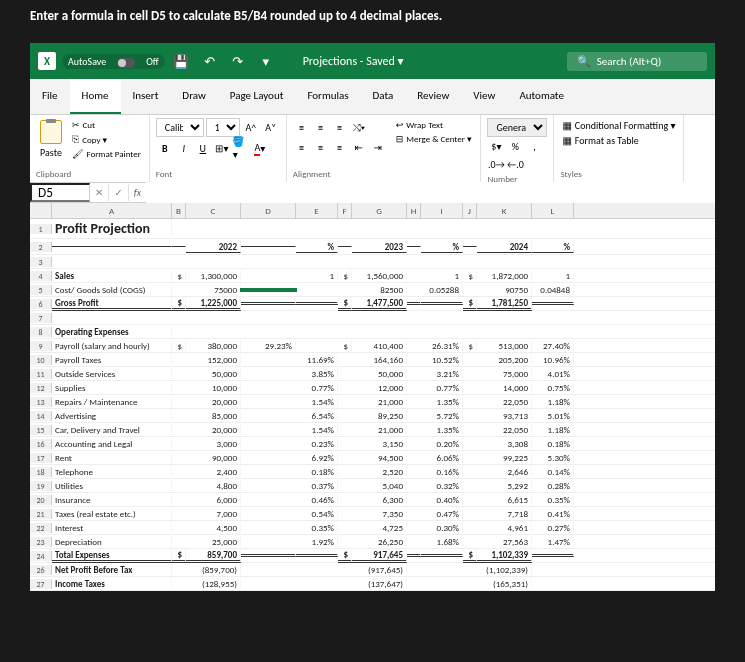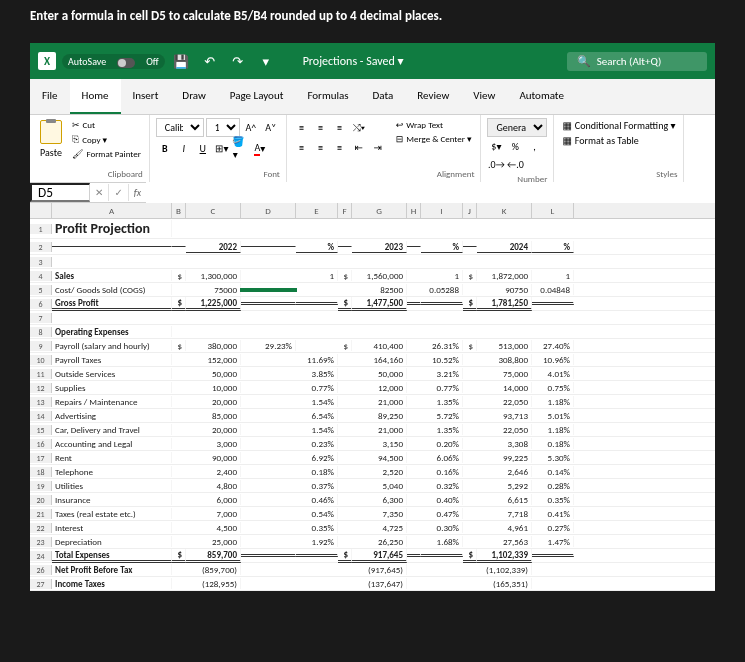--- a/index.html
+++ b/index.html
@@ -19,7 +19,7 @@
 .tab.active { background:#fff; border-bottom:2px solid #107c41; }
 .ribbon { background:#fff; display:flex; border-bottom:1px solid #d0d0d0; font-size:10px; height:68px; }
 .group { border-right:1px solid #e0e0e0; padding:3px 6px; display:flex; flex-direction:column; }
-.group-label { text-align:right; color:#666; font-size:9px; margin-top:auto; }
+.group-label { text-align:left; color:#666; font-size:9px; margin-top:auto; }
 .clipboard-group { display:flex; gap:4px; }
 .paste-btn { display:flex; flex-direction:column; align-items:center; gap:2px; padding:2px 4px; }
 .paste-icon { width:22px; height:24px; background:#fff8e1; border:1px solid #d0a000; border-radius:2px; position:relative; }

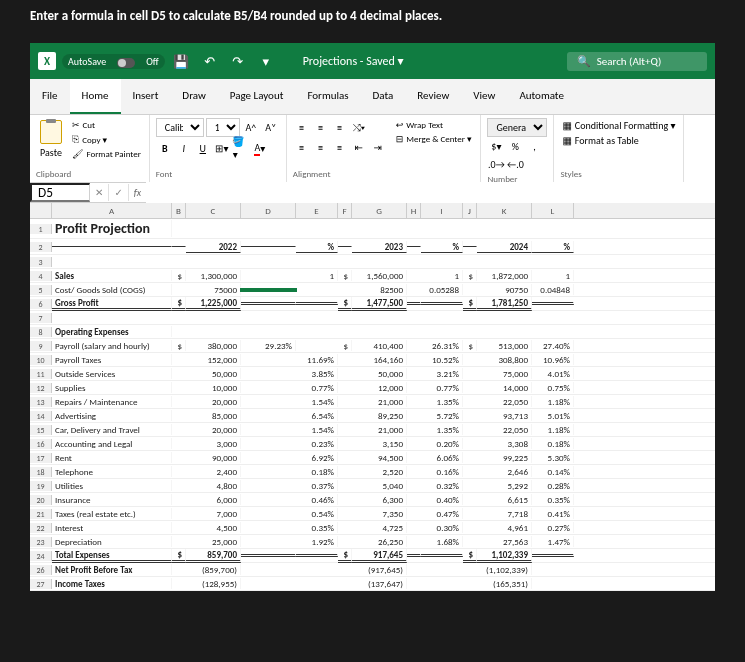--- a/index.html
+++ b/index.html
@@ -326,7 +326,7 @@
           <div class="cell cH"></div>
           <div class="cell cI right">10.52%</div>
           <div class="cell cJ right"></div>
-          <div class="cell cK right">308,800</div>
+          <div class="cell cK right">205,200</div>
           <div class="cell cL right">10.96%</div>
         </div>
         <div class="row">

